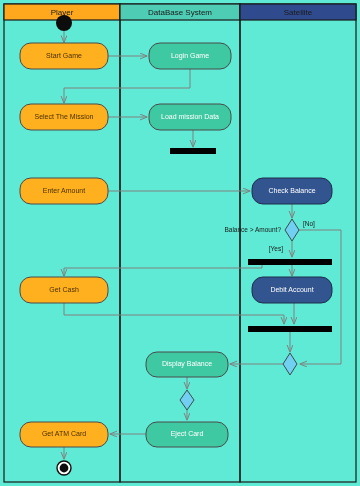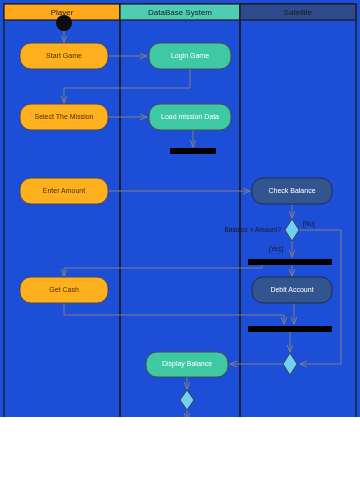--- a/index.html
+++ b/index.html
@@ -10,9 +10,9 @@
   #diagram-root {
     position: relative;
     width: 360px;
-    height: 417px;
+    height: 486px;
     overflow: hidden;
-    background: #1d4ed8;
+    background: #5eead4;
     font-family: "Liberation Sans", sans-serif;
   }
   svg#canvas {

